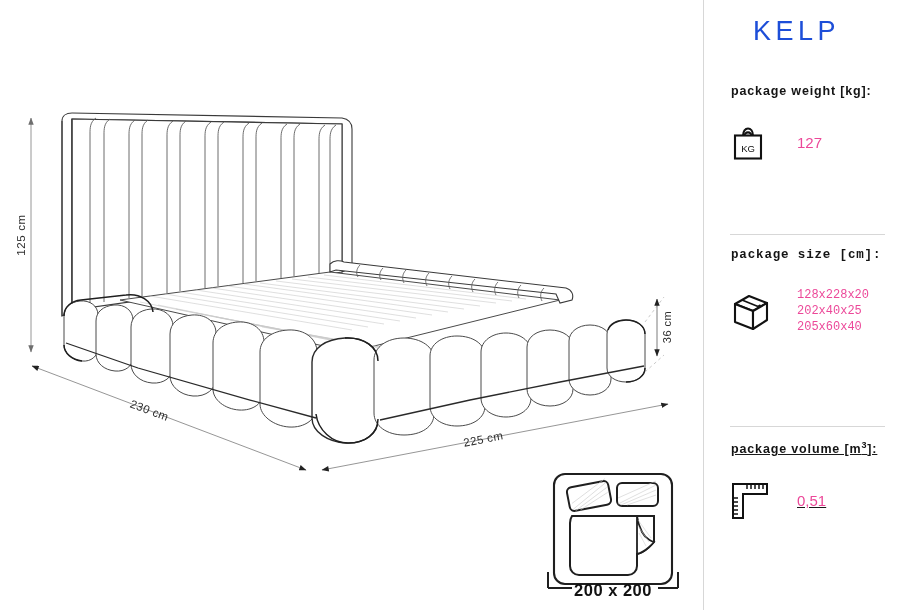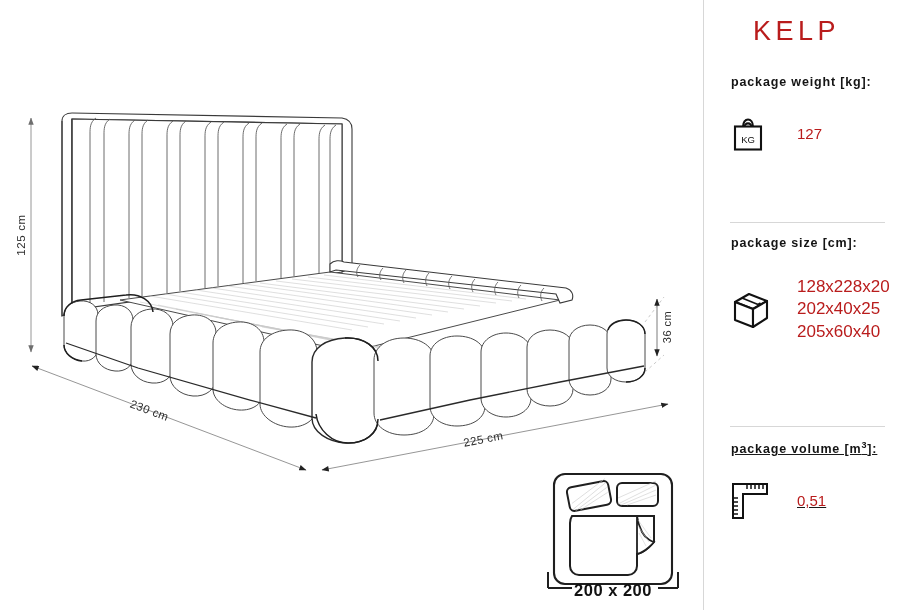--- a/index.html
+++ b/index.html
@@ -43,7 +43,7 @@
     font-size: 27px;
     font-weight: 400;
     letter-spacing: 4.5px;
-    color: #b91c1c;
+    color: #1d4ed8;
     white-space: nowrap;
   }
 

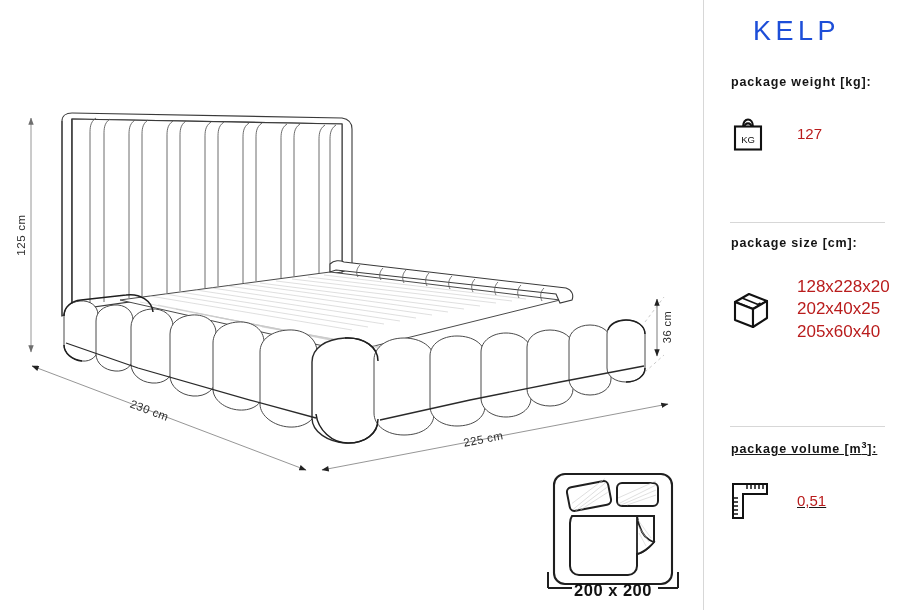--- a/index.html
+++ b/index.html
@@ -53,7 +53,7 @@
     width: 197px;
     box-sizing: border-box;
   }
-  .spec-block.b1 { top: 75px; }
+  .spec-block.b1 { top: 84px; }
   .spec-block.b2 { top: 236px; }
   .spec-block.b3 { top: 440px; text-decoration: underline; }
 

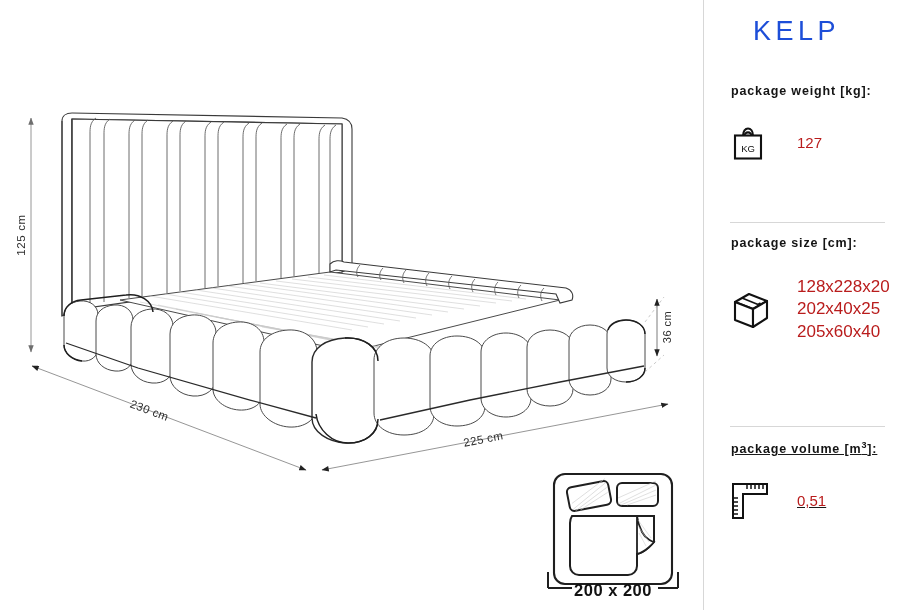--- a/index.html
+++ b/index.html
@@ -90,7 +90,7 @@
   .spec-value {
     font-size: 15px;
     font-weight: 400;
-    color: #b91c1c;
+    color: #ec4899;
     line-height: 1.32;
     margin-left: 20px;
     white-space: pre-line;

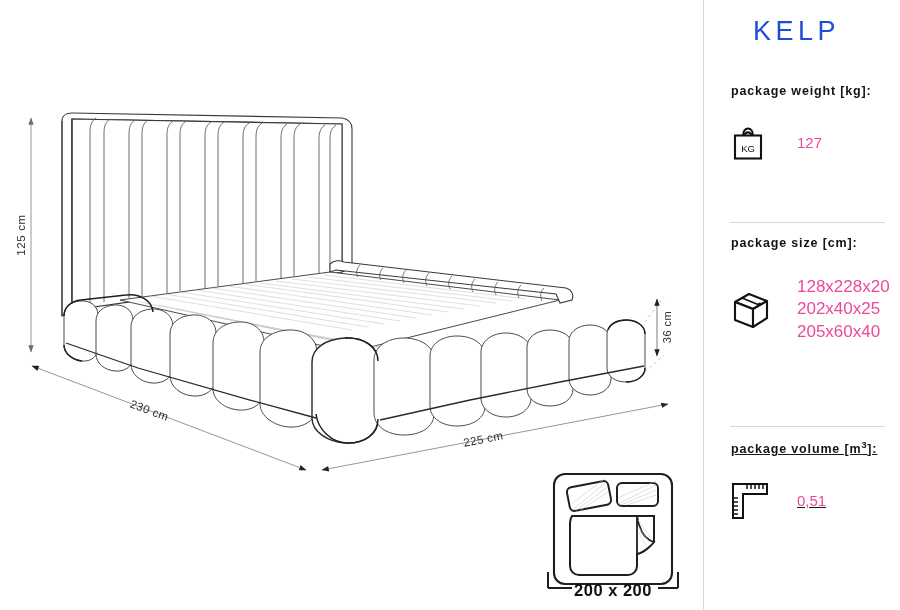--- a/index.html
+++ b/index.html
@@ -54,7 +54,7 @@
     box-sizing: border-box;
   }
   .spec-block.b1 { top: 84px; }
-  .spec-block.b2 { top: 236px; }
+  .spec-block.b2 { top: 248px; font-family: Liberation Mono, monospace; }
   .spec-block.b3 { top: 440px; text-decoration: underline; }
 
   .spec-block .rule {

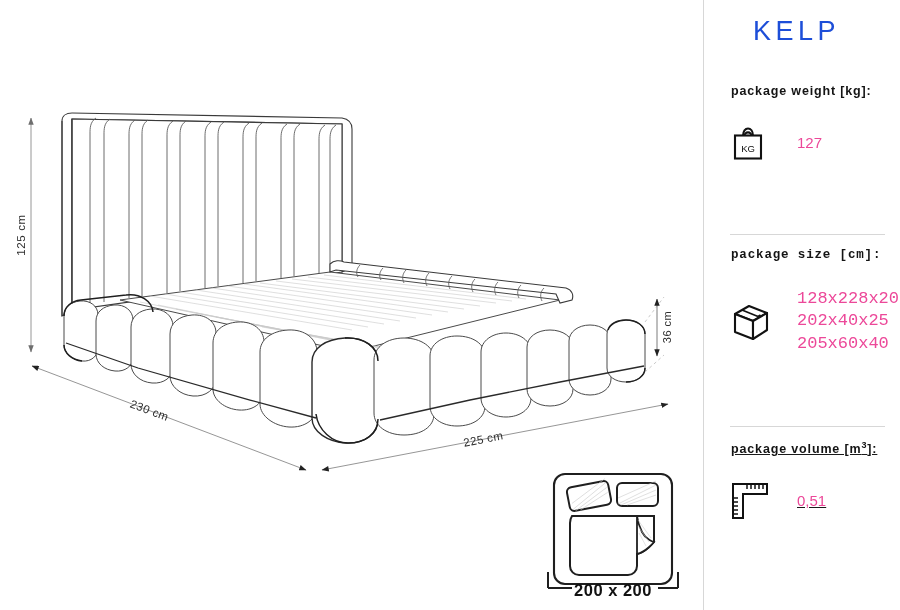--- a/index.html
+++ b/index.html
@@ -95,7 +95,7 @@
     margin-left: 20px;
     white-space: pre-line;
   }
-  .spec-value.multi { font-size: 17px; }
+  .spec-value.multi { font-size: 12px; }
 
   .sup { font-size: 0.72em; vertical-align: super; }
 </style>

